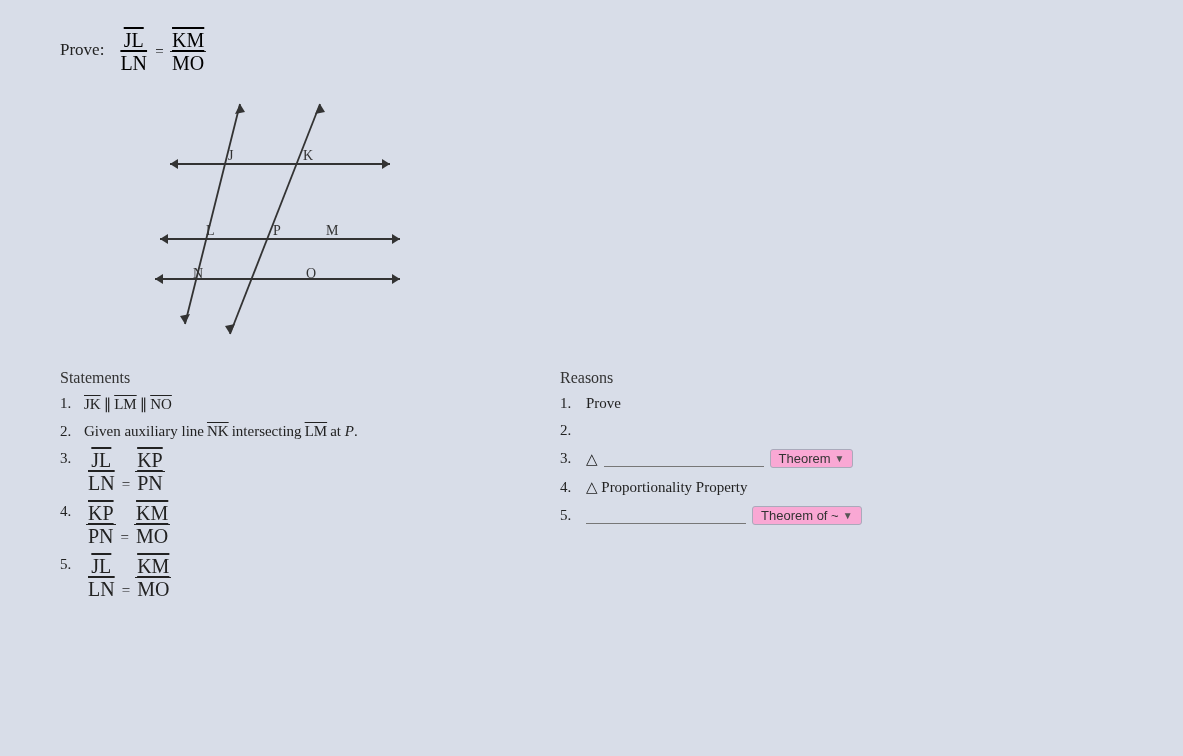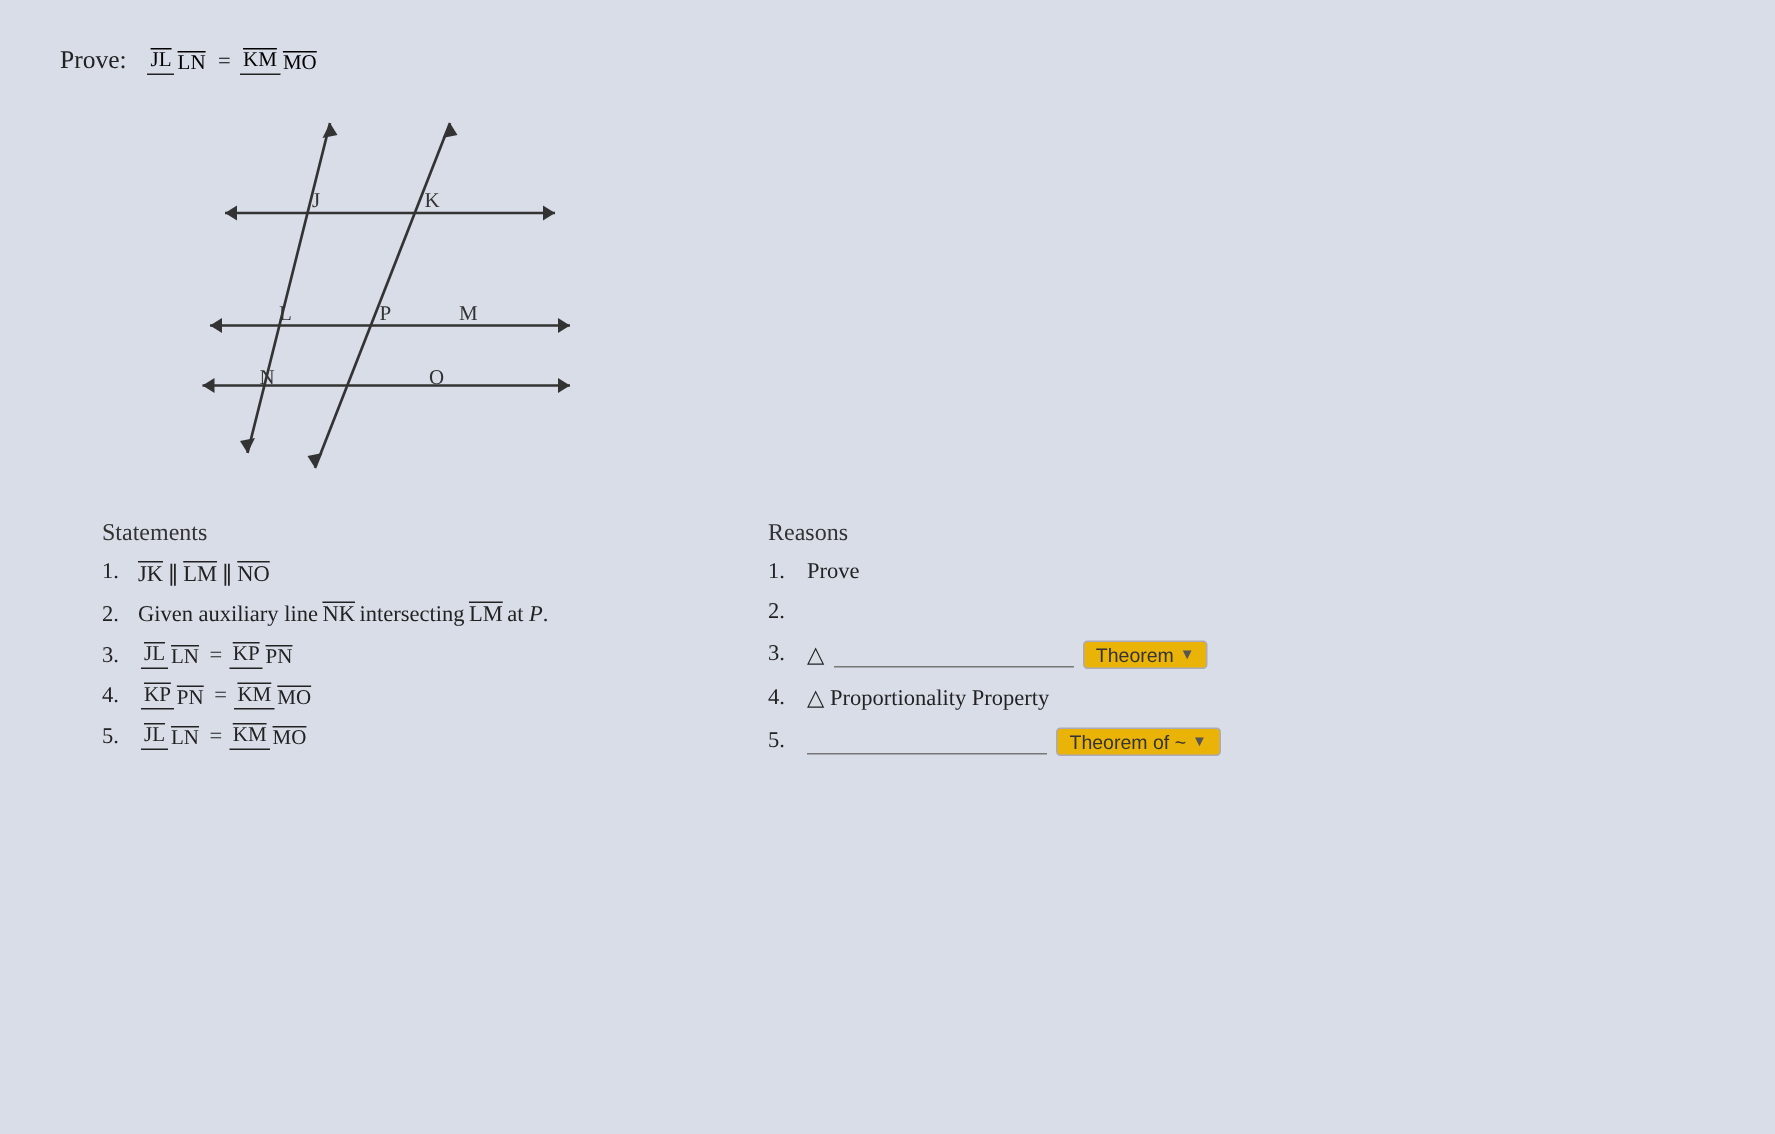--- a/index.html
+++ b/index.html
@@ -15,7 +15,7 @@
       width: 1183px;
       height: 756px;
       background: #d8dde8;
-      padding: 30px 40px;
+      padding: 30px 60px;
       position: relative;
     }
     .prove-section {

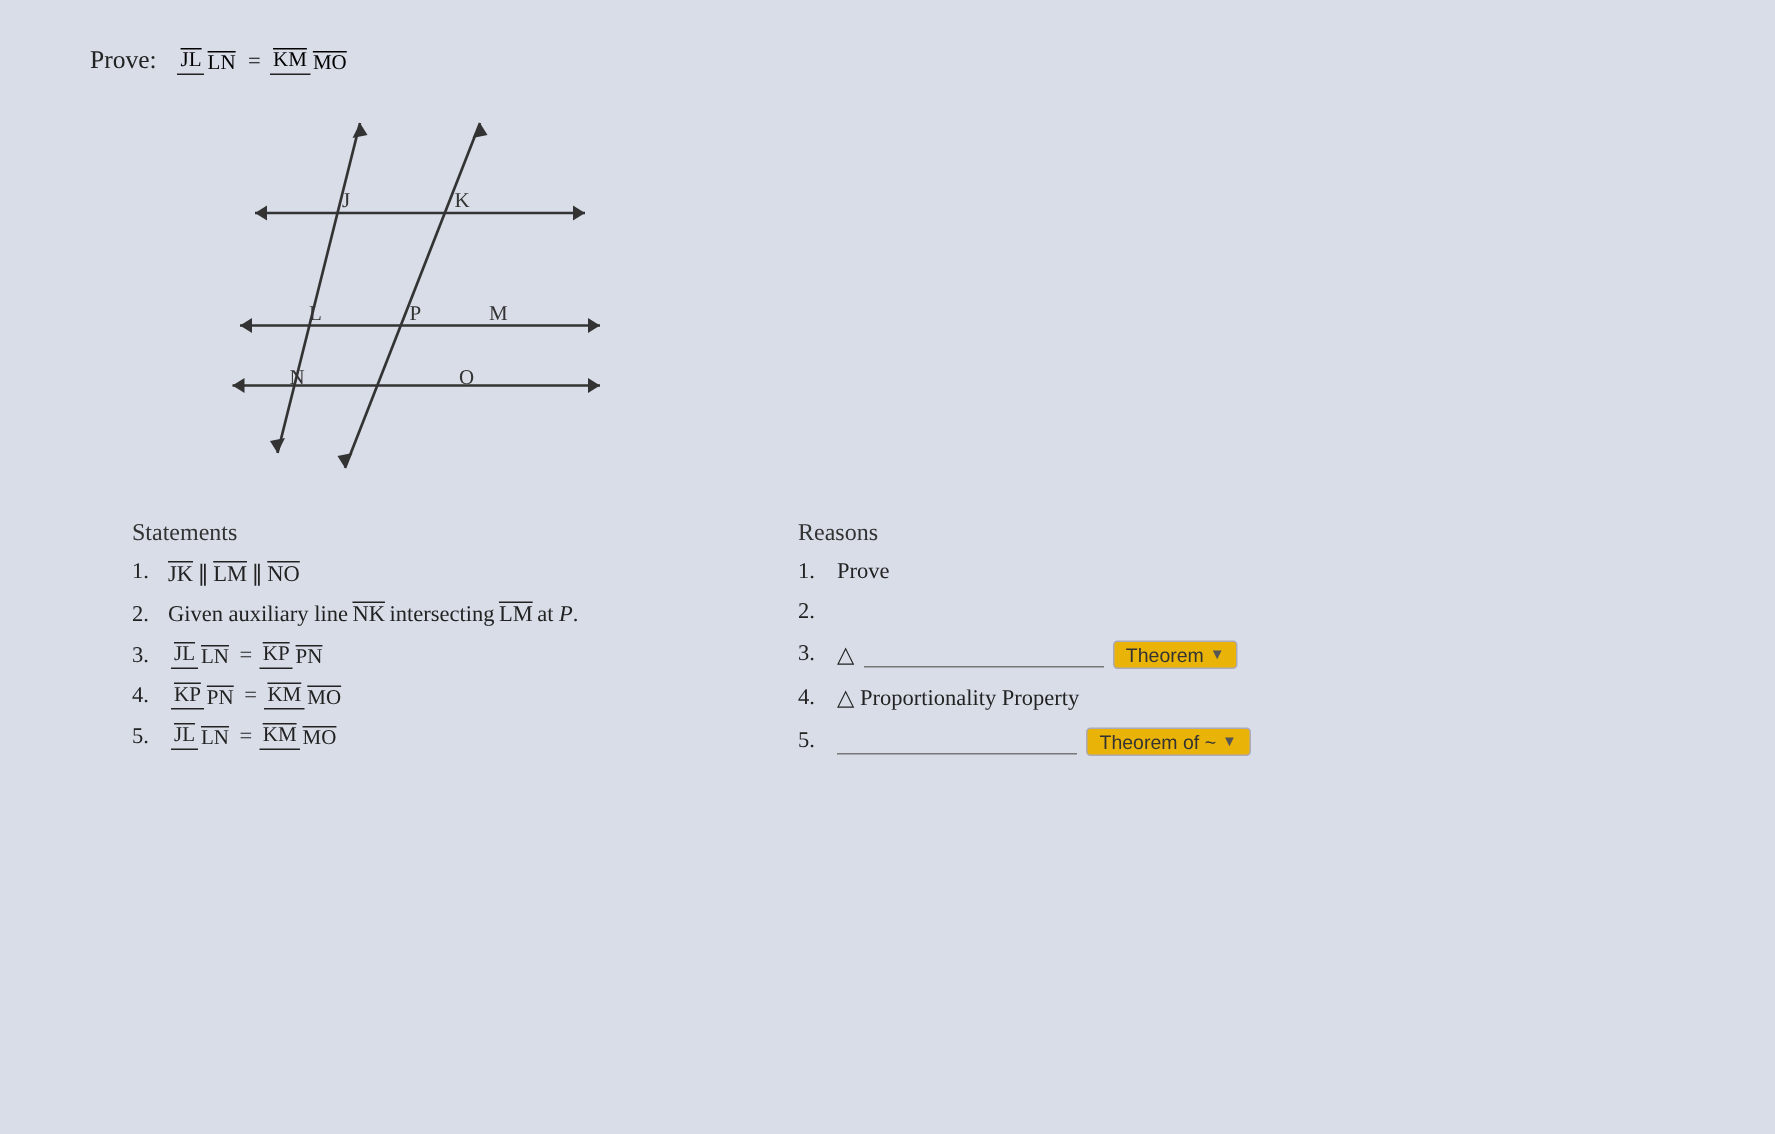--- a/index.html
+++ b/index.html
@@ -115,11 +115,11 @@
     
     .frac {
       display: inline-flex;
-      flex-direction: row;
+      flex-direction: column;
       align-items: center;
       vertical-align: middle;
       margin: 0 2px;
-      font-size: 14px;
+      font-size: 20px;
       line-height: 1;
     }
     .frac .n {

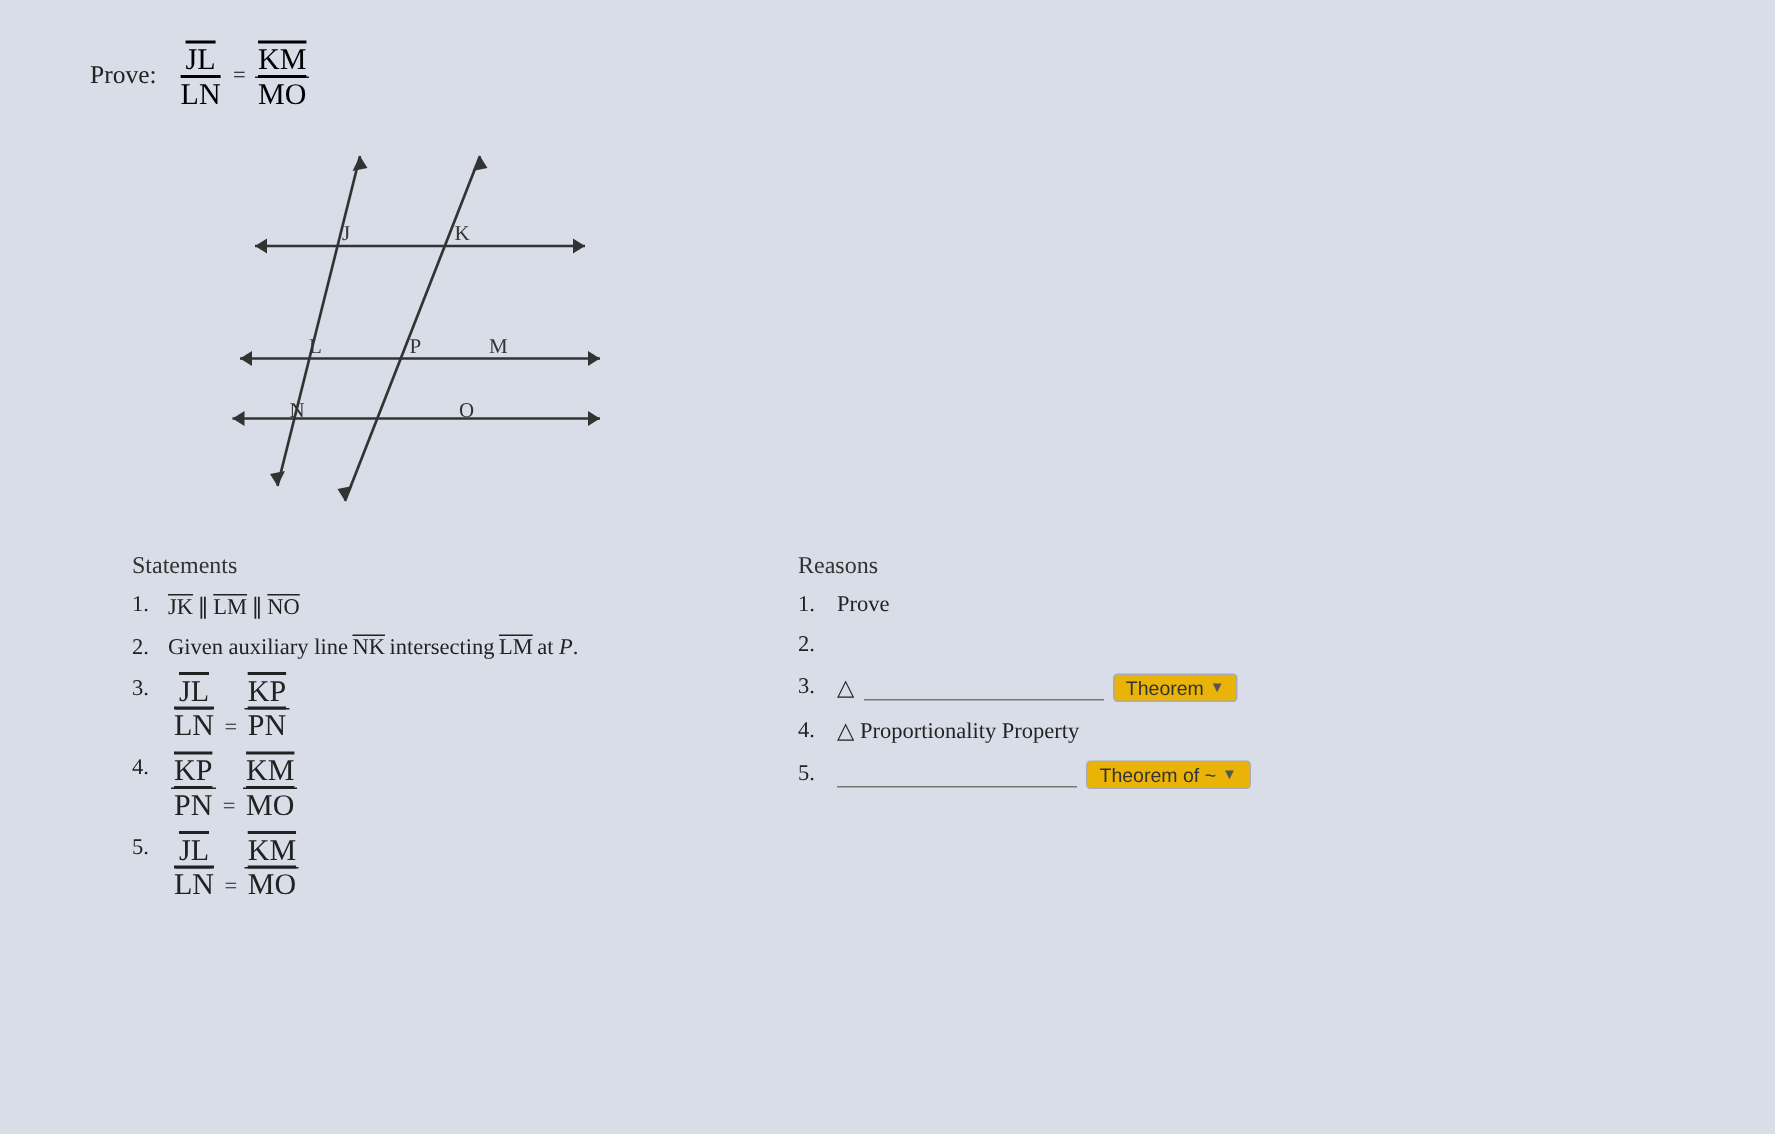--- a/index.html
+++ b/index.html
@@ -44,9 +44,8 @@
     
     .proof-container {
       display: flex;
-      gap: 24px;
+      gap: 80px;
       margin-top: 10px;
-      margin-left: 28px;
     }
     .statements-col {
       flex: 0 0 420px;

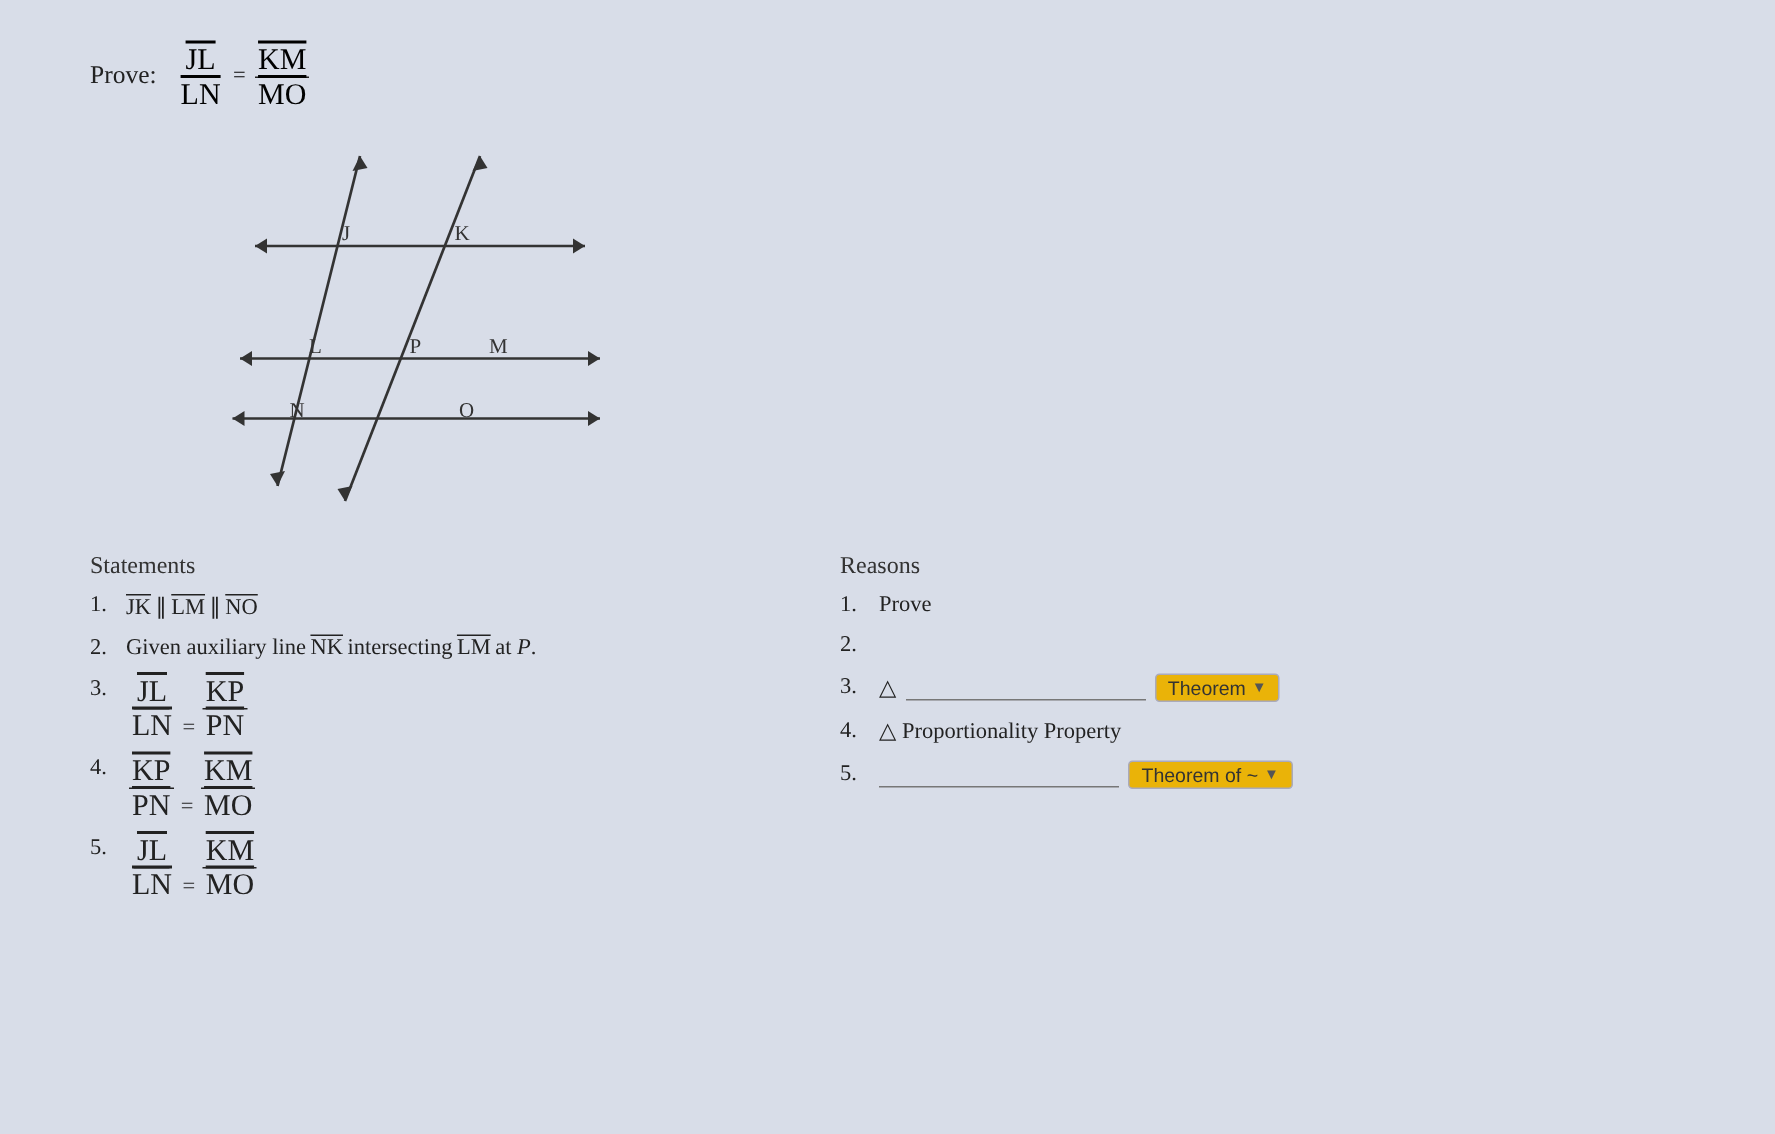--- a/index.html
+++ b/index.html
@@ -95,7 +95,7 @@
       vertical-align: bottom;
     }
     .dropdown-btn {
-      background: #eab308;
+      background: #f9a8d4;
       border: 1px solid #aab;
       border-radius: 3px;
       padding: 1px 8px;

